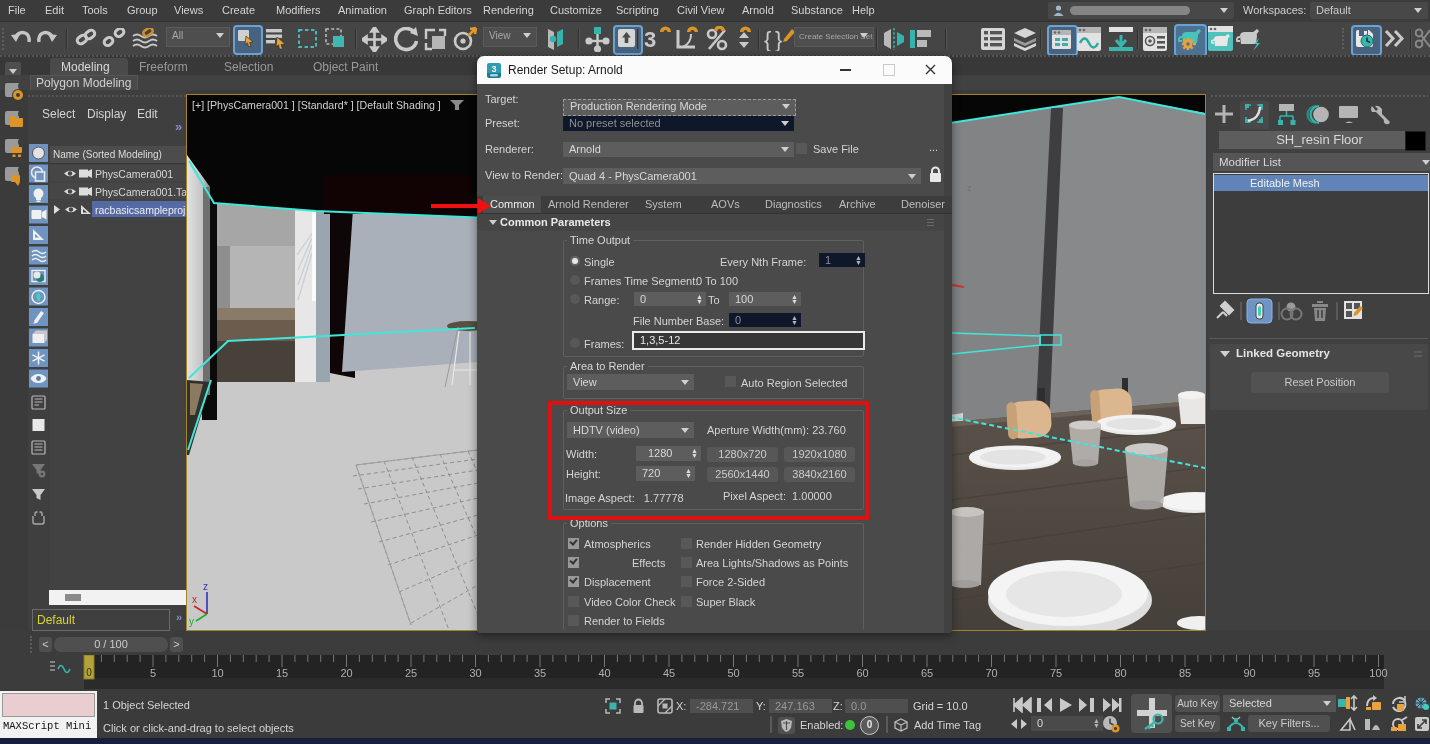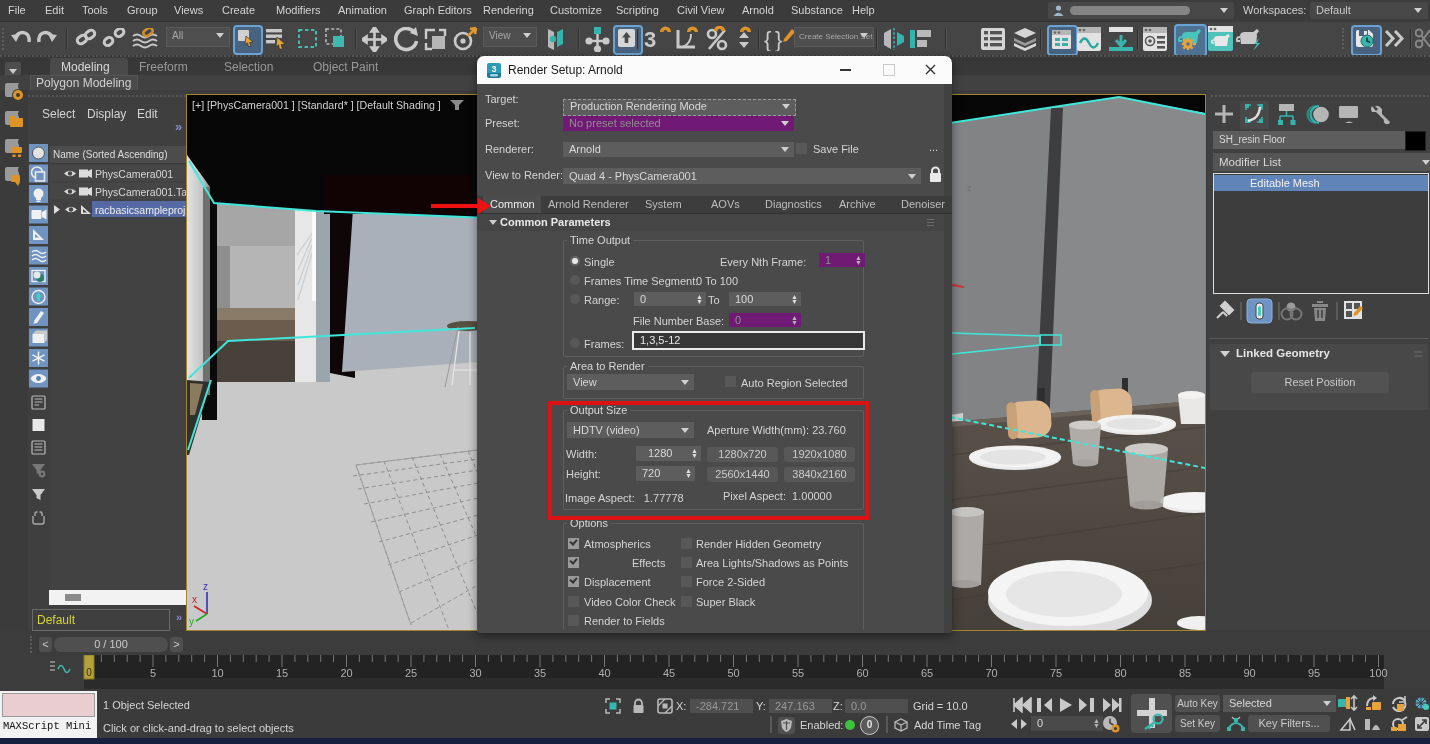--- a/index.html
+++ b/index.html
@@ -8,7 +8,7 @@
 .abs{position:absolute;}
 .lbl{position:absolute;white-space:nowrap;}
 .fld{position:absolute;background:#5d5d5d;color:#d8d8d8;line-height:14px;padding-left:6px;white-space:nowrap;overflow:hidden;}
-.fldd{position:absolute;background:#701a75;color:#8f8f8f;line-height:14px;padding-left:6px;white-space:nowrap;}
+.fldd{position:absolute;background:#0f172a;color:#8f8f8f;line-height:14px;padding-left:6px;white-space:nowrap;}
 .dd .arr{position:absolute;right:5px;top:5px;width:0;height:0;border-left:4px solid transparent;border-right:4px solid transparent;border-top:5px solid #cfcfcf;}
 .spin{position:absolute;right:2px;top:2px;width:9px;color:#b5b5b5;font-size:7px;line-height:5px;text-align:center;}
 .gbox{position:absolute;border:1px solid #5f5f5f;border-radius:2px;}

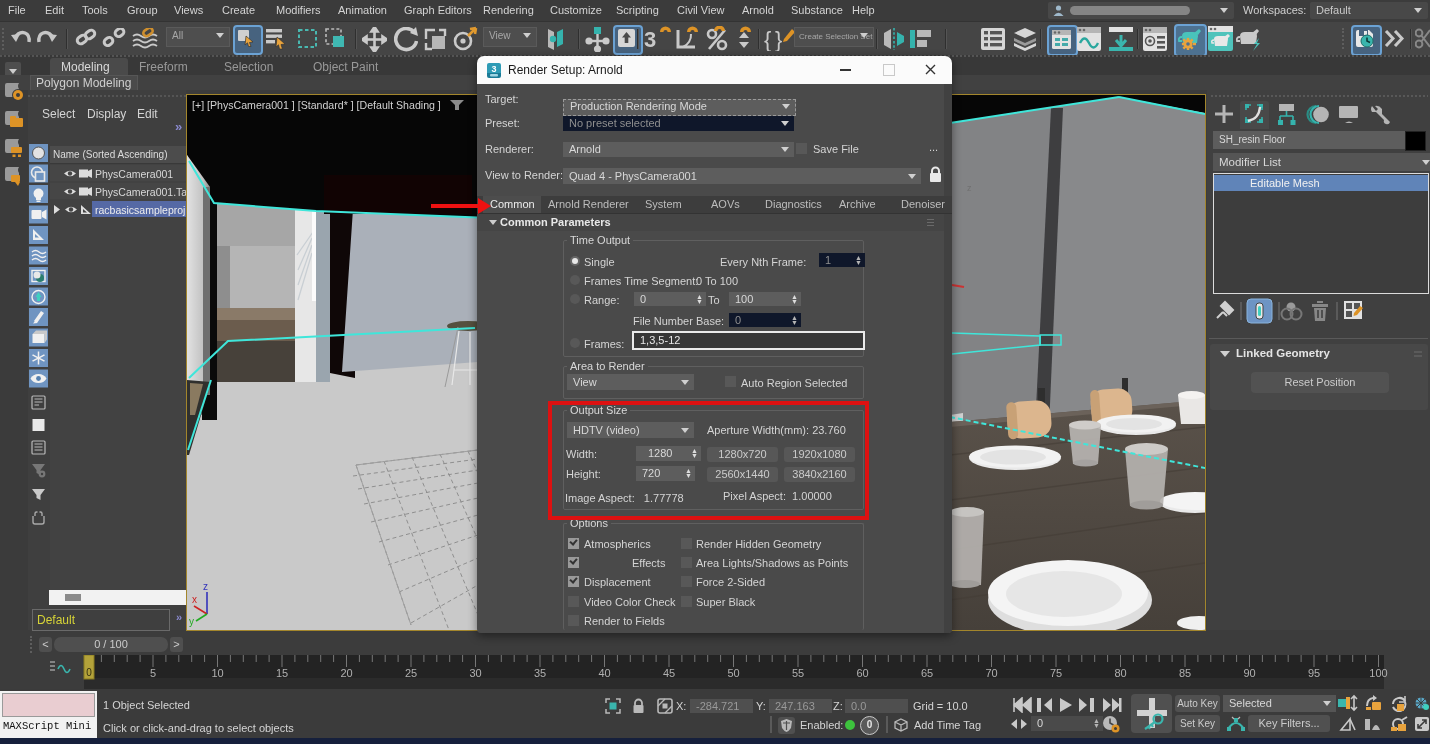--- a/index.html
+++ b/index.html
@@ -661,7 +661,7 @@
         </g>
     </svg>
 
-    <div class="fld" style="left:6px;top:41px;width:189px;height:18px;line-height:18px;font-size:10px;">SH_resin Floor</div>
+    <div class="fld" style="left:12px;top:41px;width:189px;height:18px;line-height:18px;font-size:13px;text-align:center;">SH_resin Floor</div>
     <div class="abs" style="left:198px;top:41px;width:19px;height:18px;background:#000;border:1px solid #222;"></div>
 
     <div class="fld dd" style="left:6px;top:63px;width:216px;height:18px;line-height:18px;font-size:11.5px;background:#555;">Modifier List<span class="arr" style="top:7px;"></span></div>

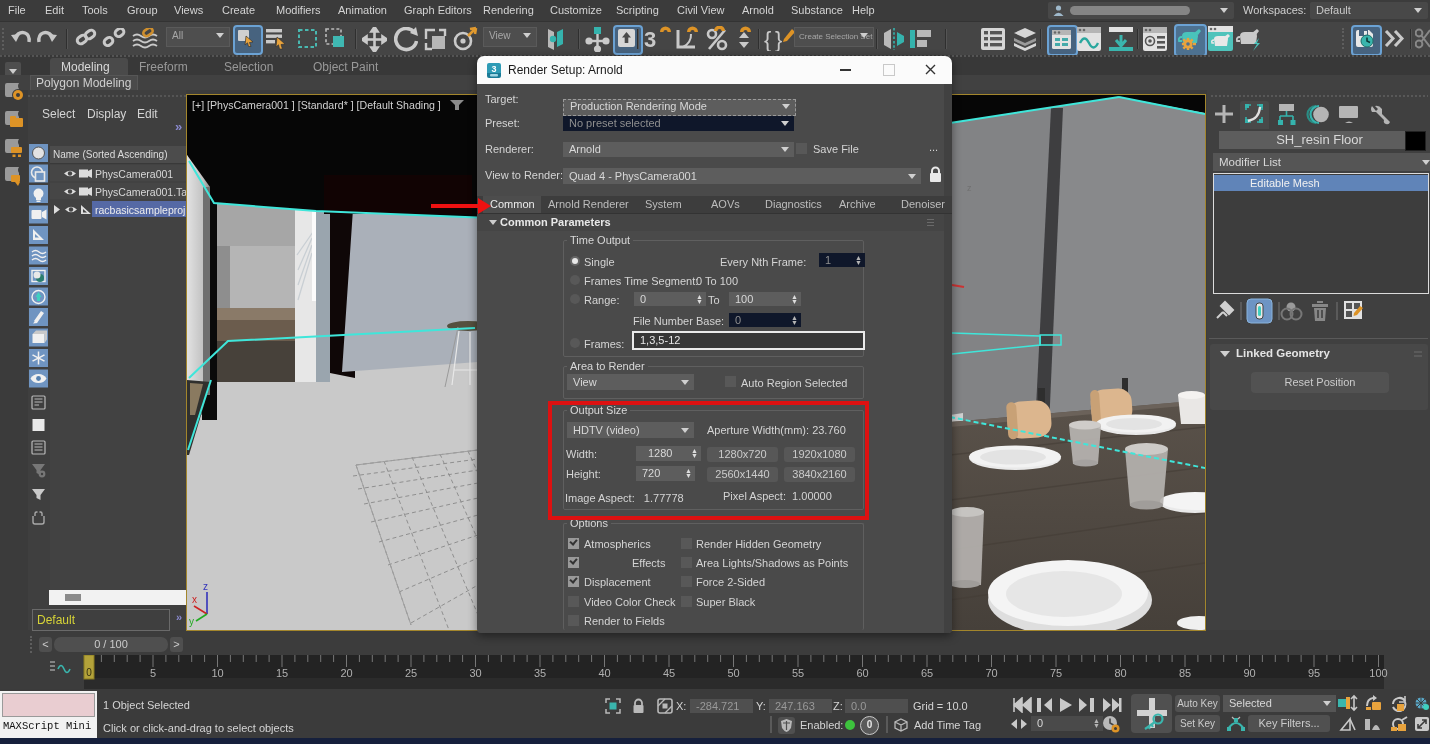--- a/index.html
+++ b/index.html
@@ -425,7 +425,7 @@
 
     <div class="abs" style="left:22px;top:56px;width:136px;height:444px;background:#424242;">
       <div class="abs" style="left:0;top:0;width:136px;height:17px;background:#4c4c4c;border-bottom:1px solid #393939;">
-        <span class="lbl" style="left:3px;top:3px;font-size:10px;color:#dcdcdc;">Name (Sorted Ascending)</span>
+        <span class="lbl" style="left:3px;top:3px;font-size:10px;color:#dcdcdc;">Name (Sorted Modeling)</span>
       </div>
       <div class="abs" style="left:0;top:19px;width:136px;height:16px;background:#464646;"></div>
       <div class="abs" style="left:0;top:37px;width:136px;height:16px;background:#464646;"></div>

